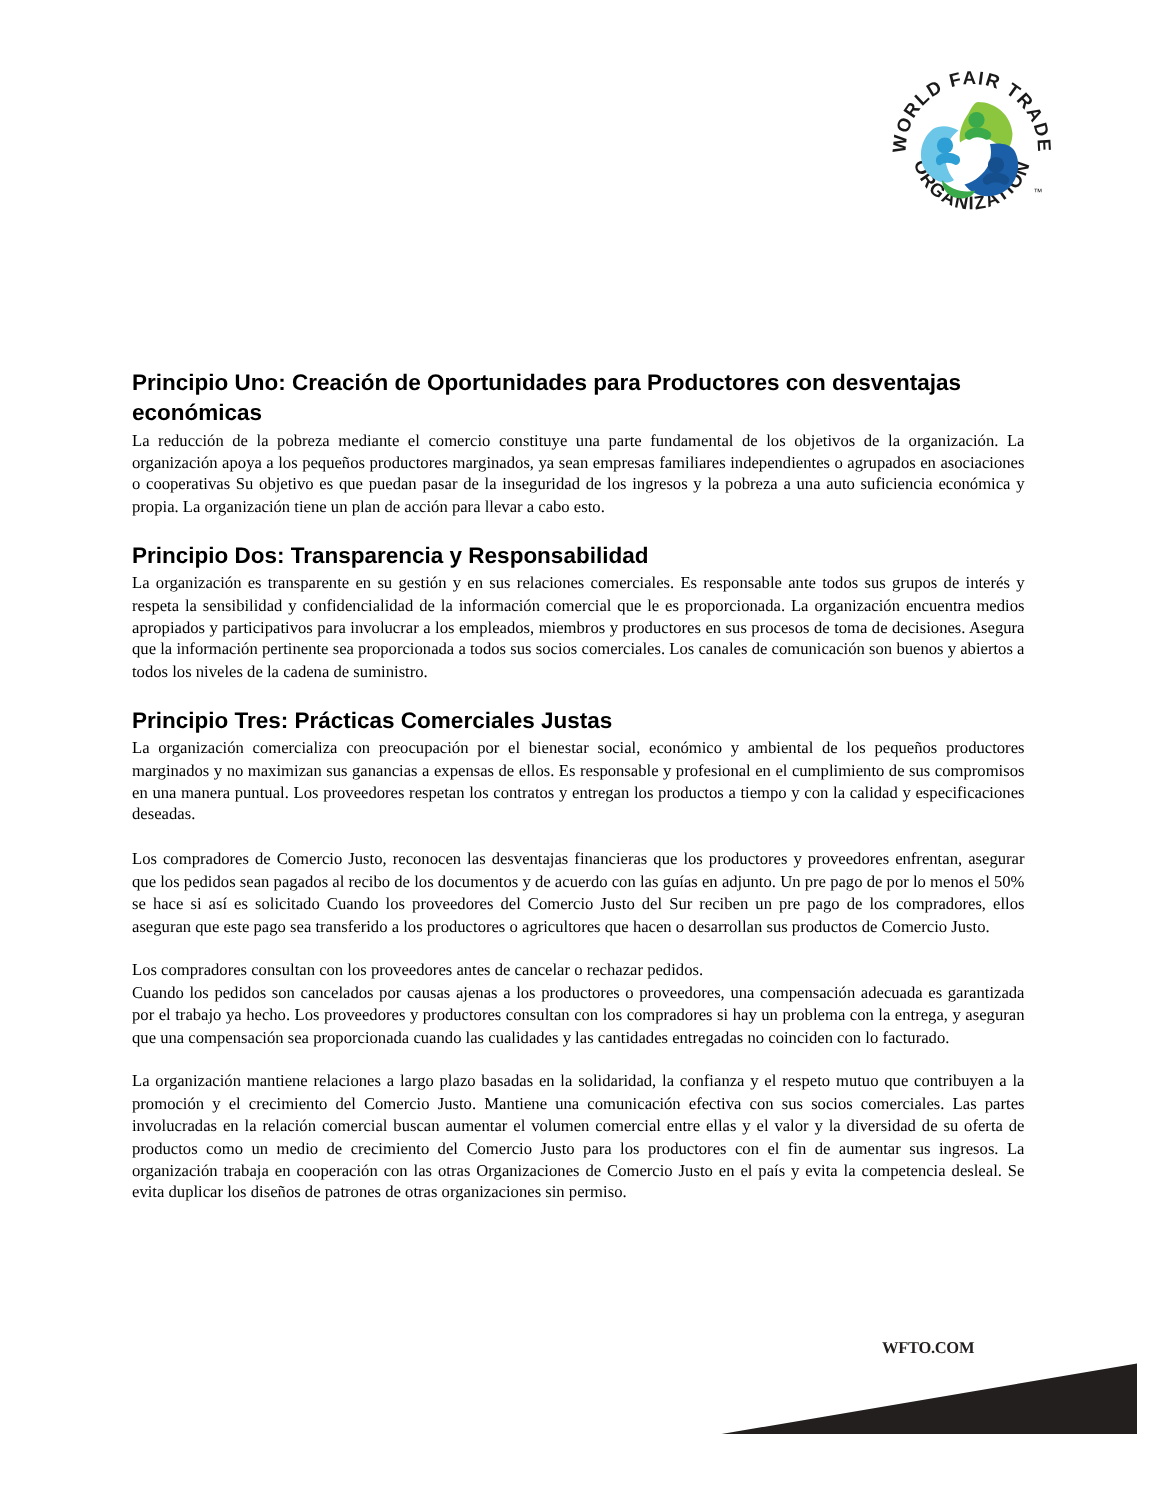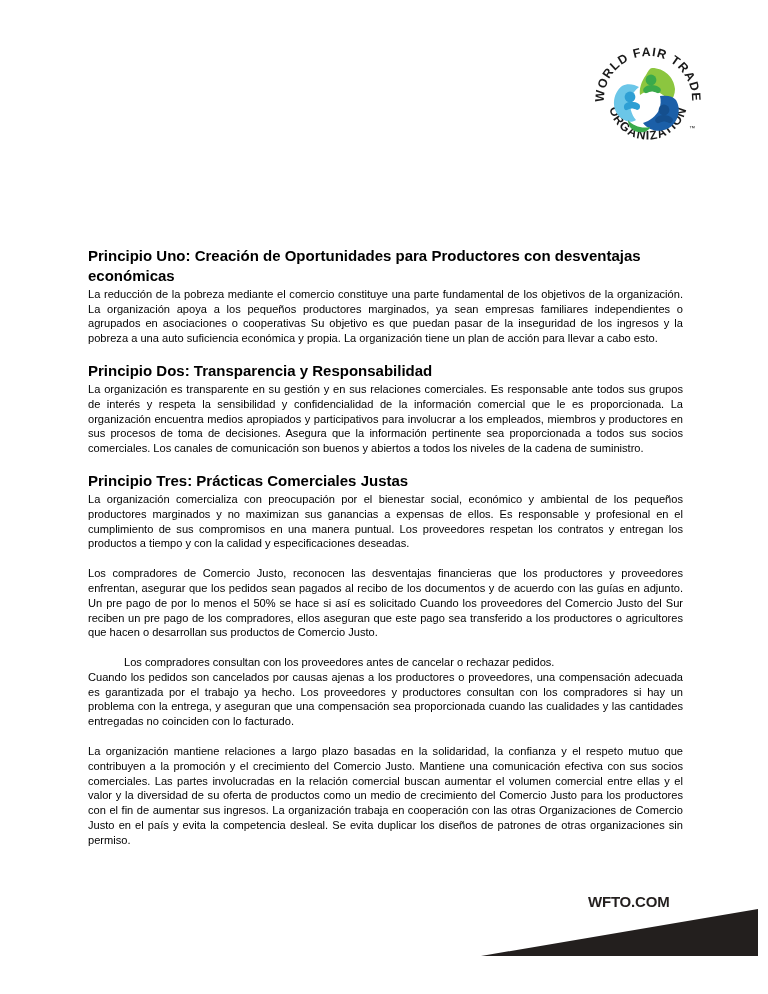--- a/index.html
+++ b/index.html
@@ -65,6 +65,7 @@
     text-align: justify;
     text-justify: inter-word;
     hyphens: none;
+    font-family: Liberation Serif, serif;
   }
   .body-text.ragged { text-align: left; margin-left: 36px; }
 

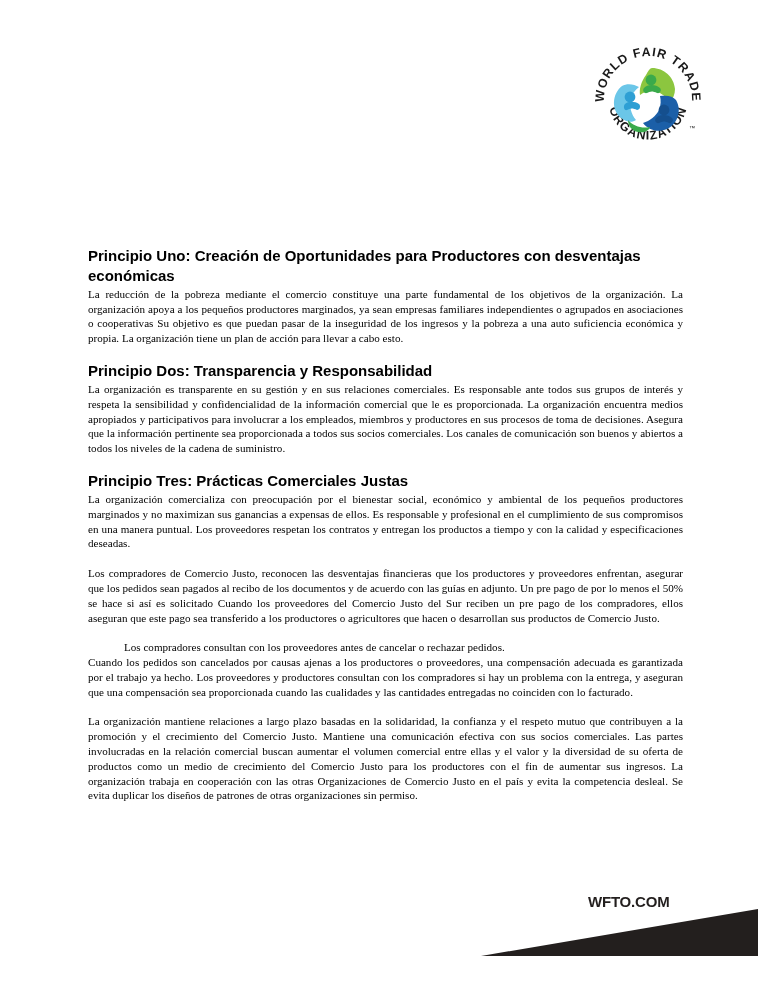--- a/index.html
+++ b/index.html
@@ -67,7 +67,7 @@
     hyphens: none;
     font-family: Liberation Serif, serif;
   }
-  .body-text.ragged { text-align: left; margin-left: 36px; }
+  .body-text.ragged { text-align: left; }
 
   
   .footer-url {

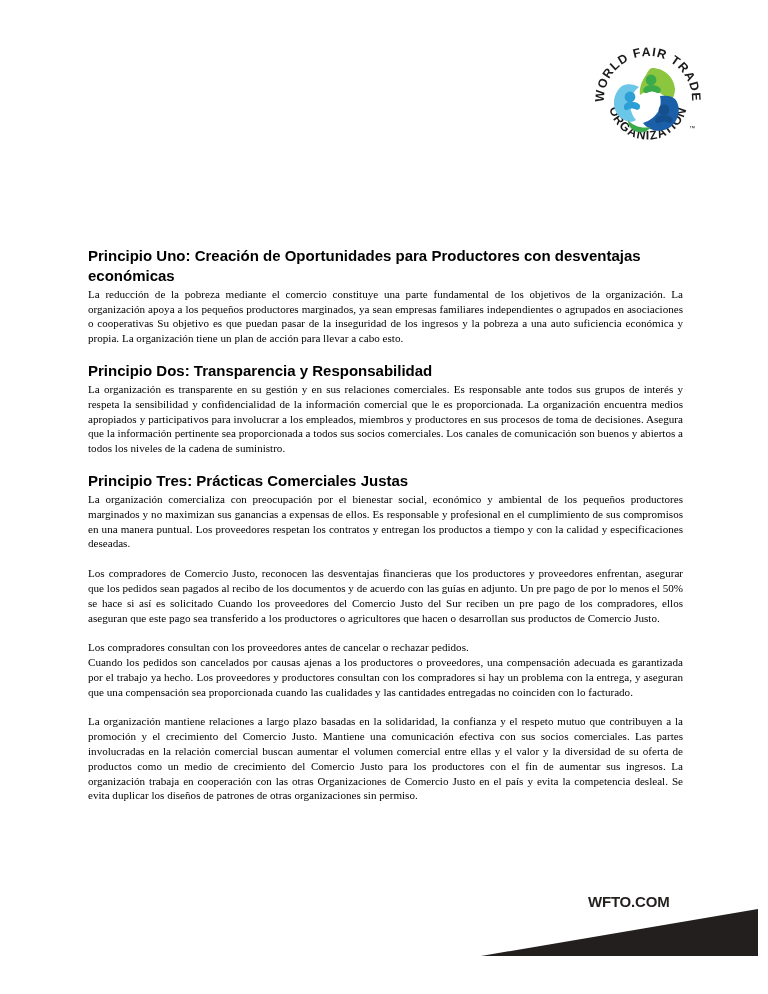--- a/index.html
+++ b/index.html
@@ -74,10 +74,11 @@
     position: absolute;
     left: 588px;
     top: 893px;
-    font-size: 15px;
+    font-size: 11px;
     font-weight: bold;
     letter-spacing: -0.2px;
     color: #231f1e;
+    font-family: Liberation Serif, serif;
   }
   .footer-wedge {
     position: absolute;

